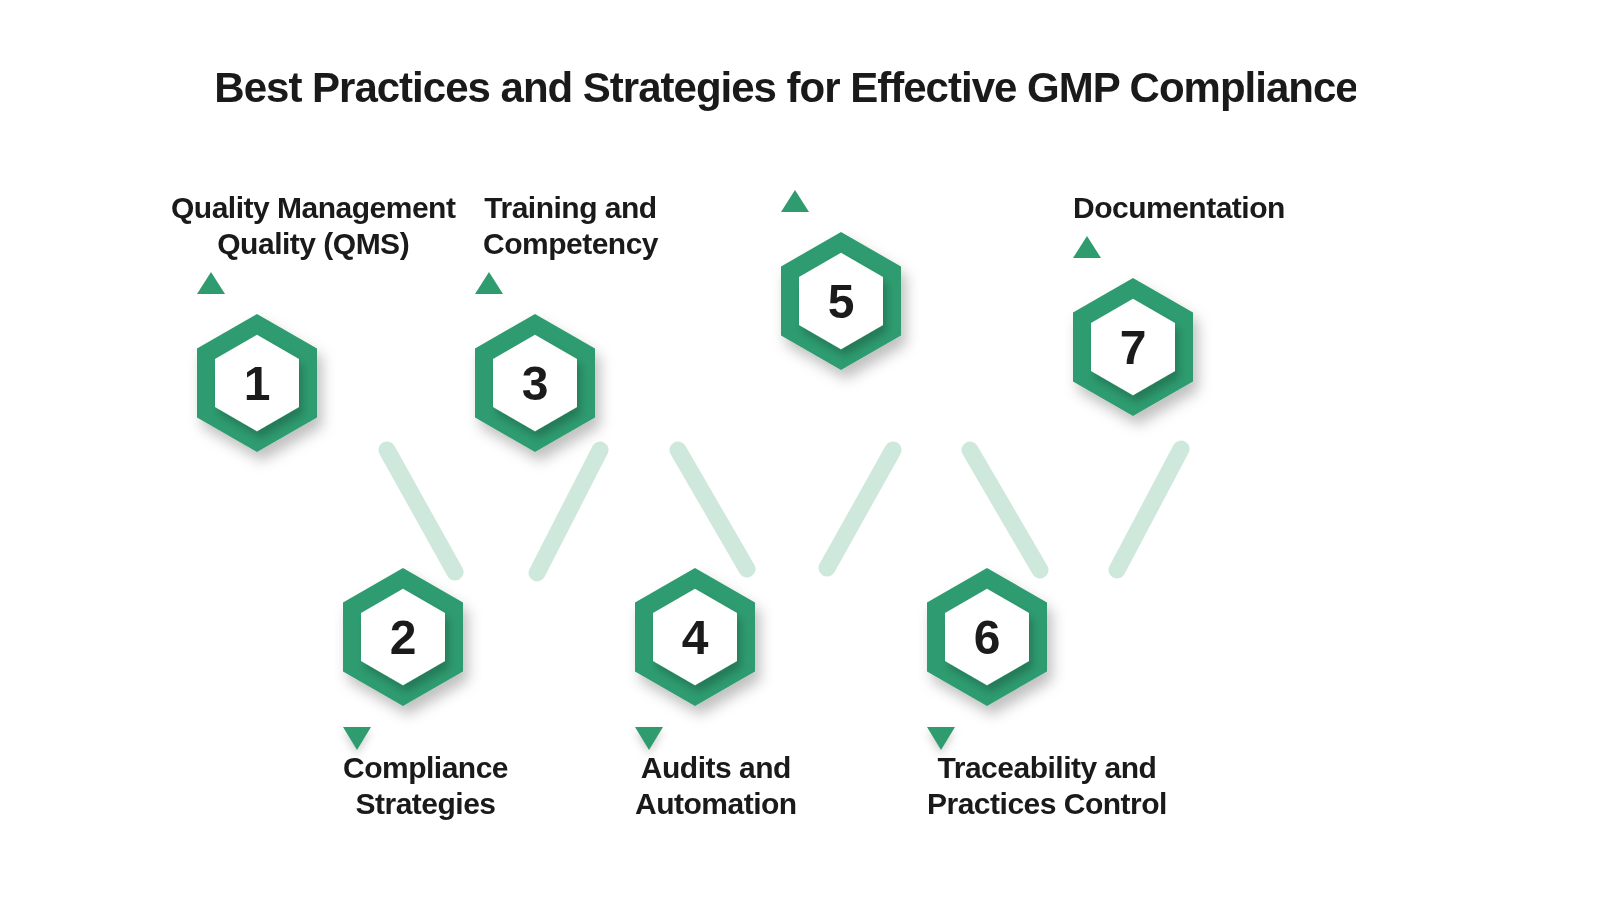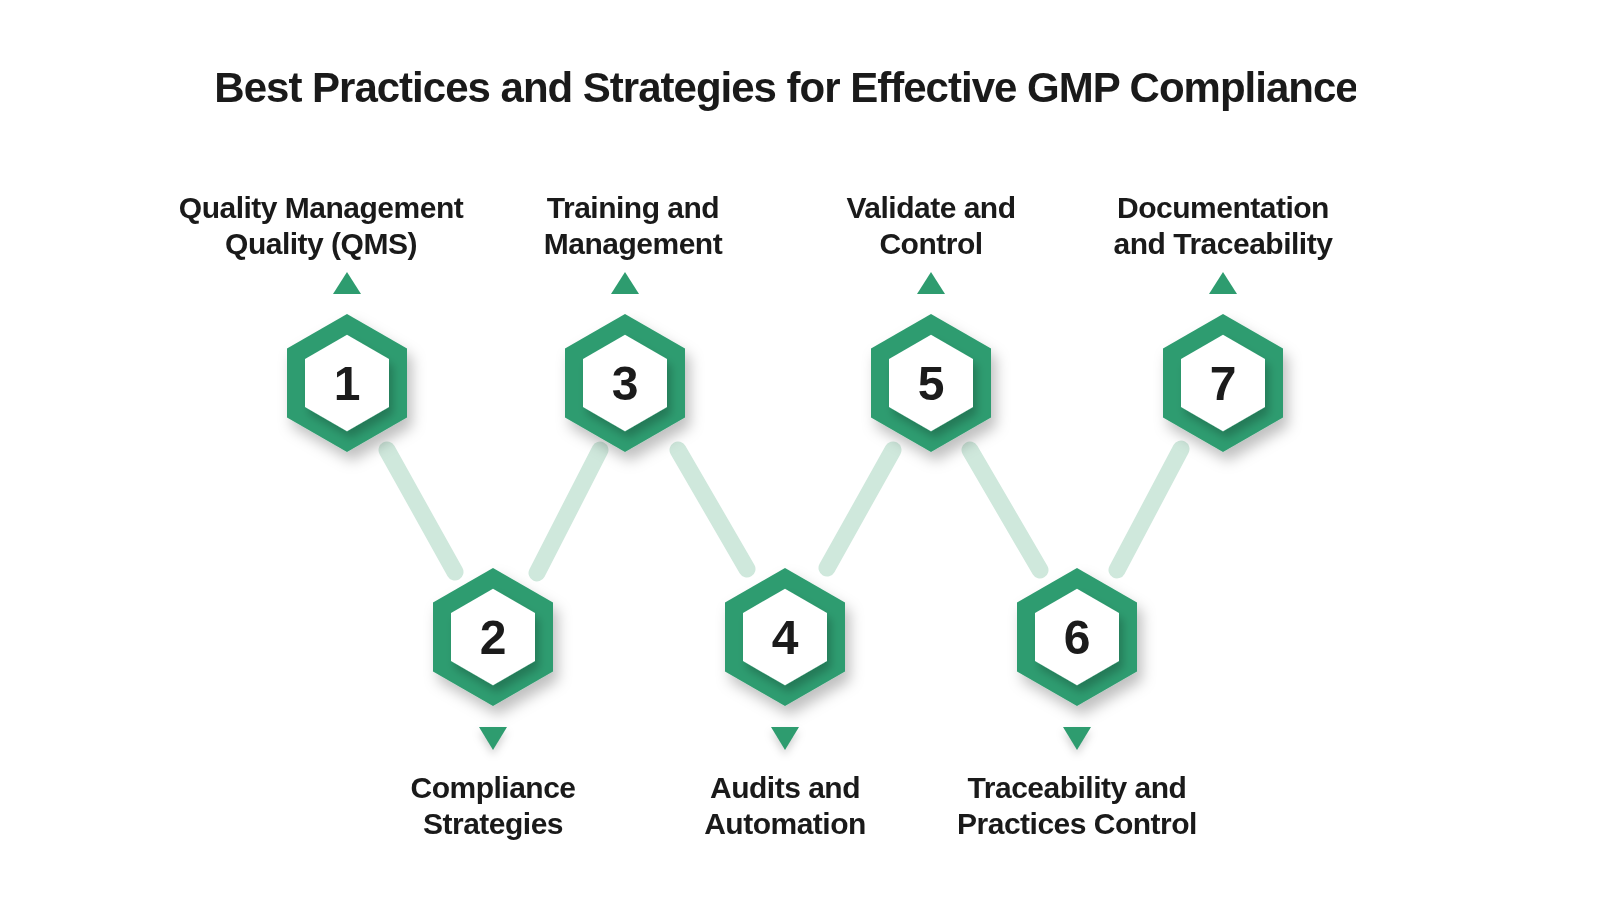--- a/index.html
+++ b/index.html
@@ -21,7 +21,7 @@
 
   .node {
     position:absolute; width:300px; z-index:1;
-    display:flex; flex-direction:column; align-items:center;
+    display:flex; flex-direction:column; align-items:flex-start;
   }
   .node.top    { top:190px; }
   .node.bottom { top:568px; }

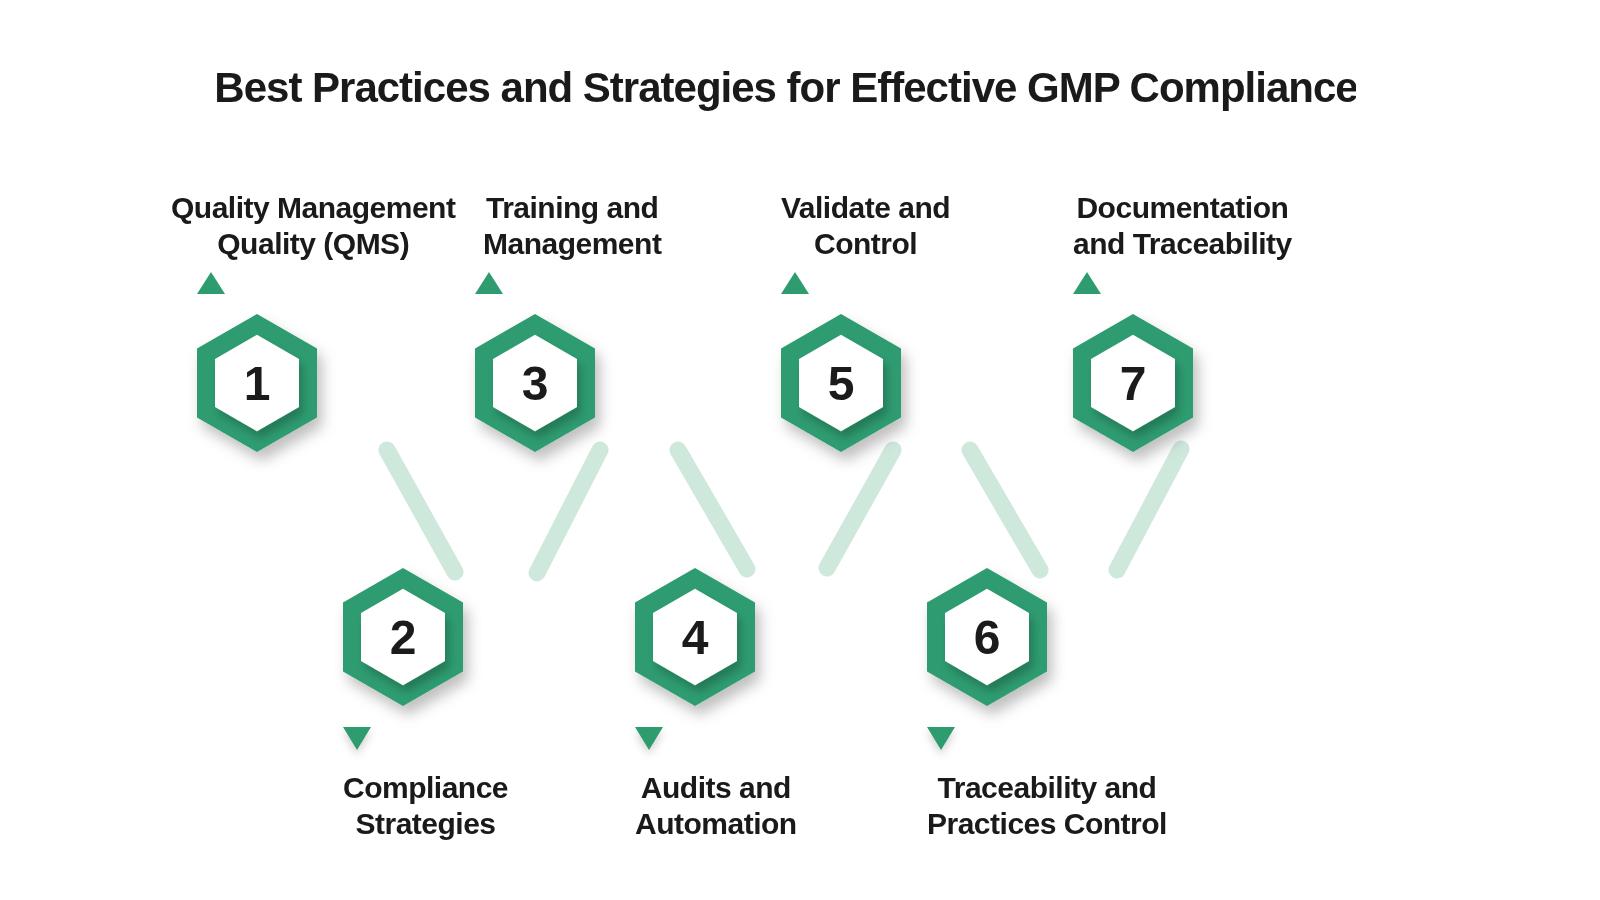--- a/index.html
+++ b/index.html
@@ -141,10 +141,6 @@
   </div>
 
   <div class="node top" style="left:781px">
-    <div class="node-label">
-      <span class="label-line">Validate and</span>
-      <span class="label-line">Control</span>
-    </div>
     <span class="tri up"></span>
     <div class="hex">
       <svg width="120" height="138" viewBox="0 0 120 138">

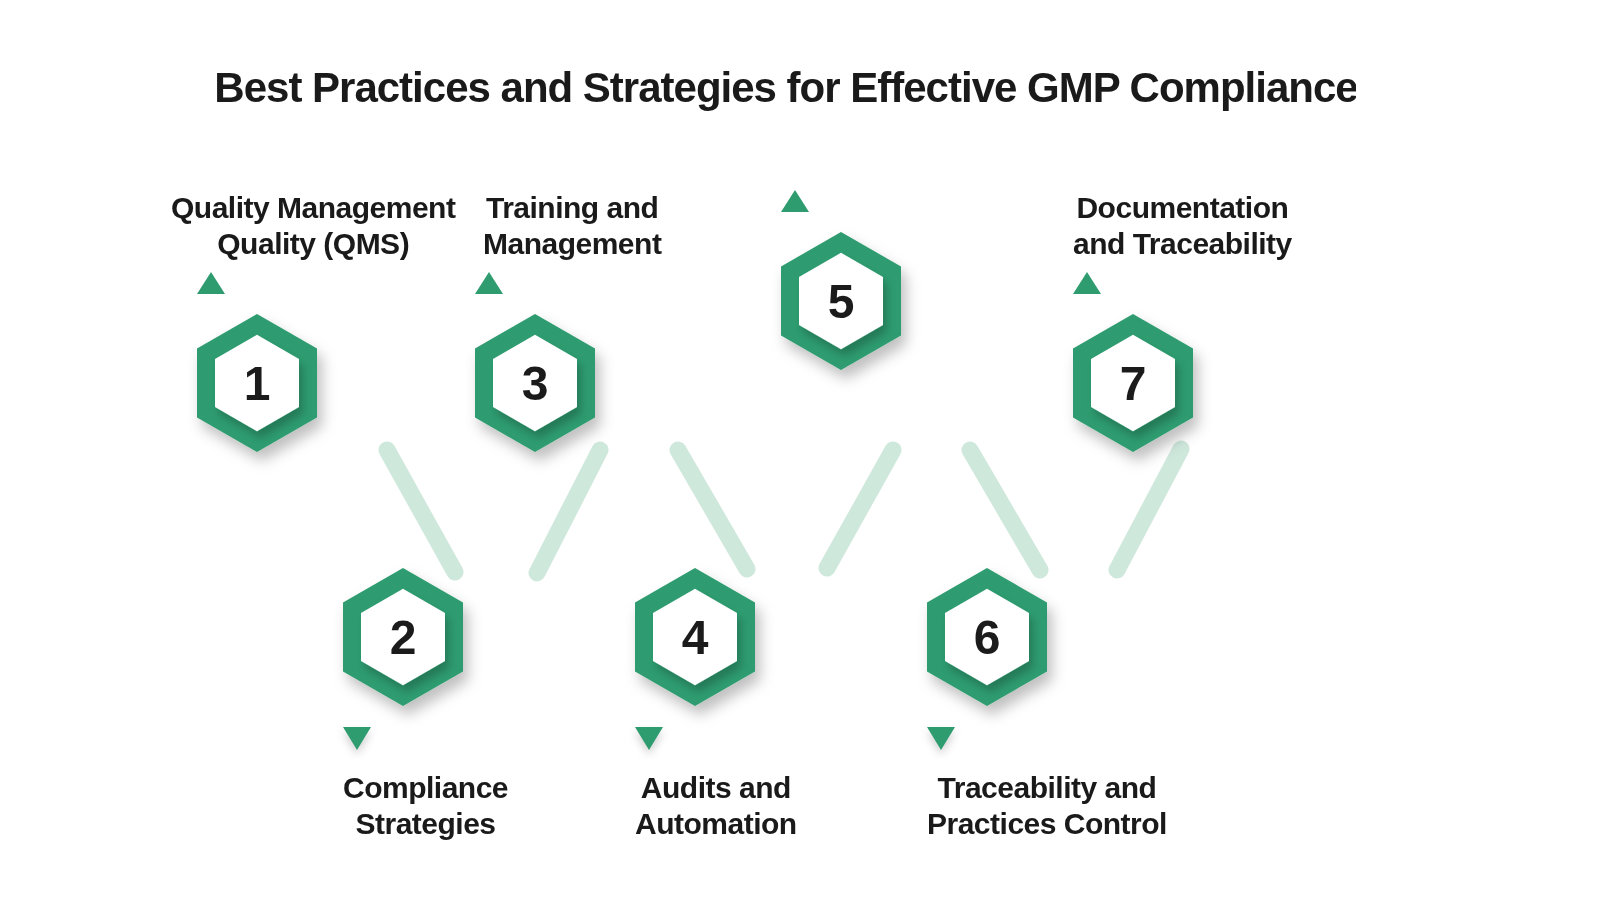--- a/index.html
+++ b/index.html
@@ -113,7 +113,7 @@
   <div class="node top" style="left:475px">
     <div class="node-label" style="transform:translateX(8px)">
       <span class="label-line">Training and</span>
-      <span class="label-line">Management</span>
+      <span class="label-line">Competency</span>
     </div>
     <span class="tri up"></span>
     <div class="hex">

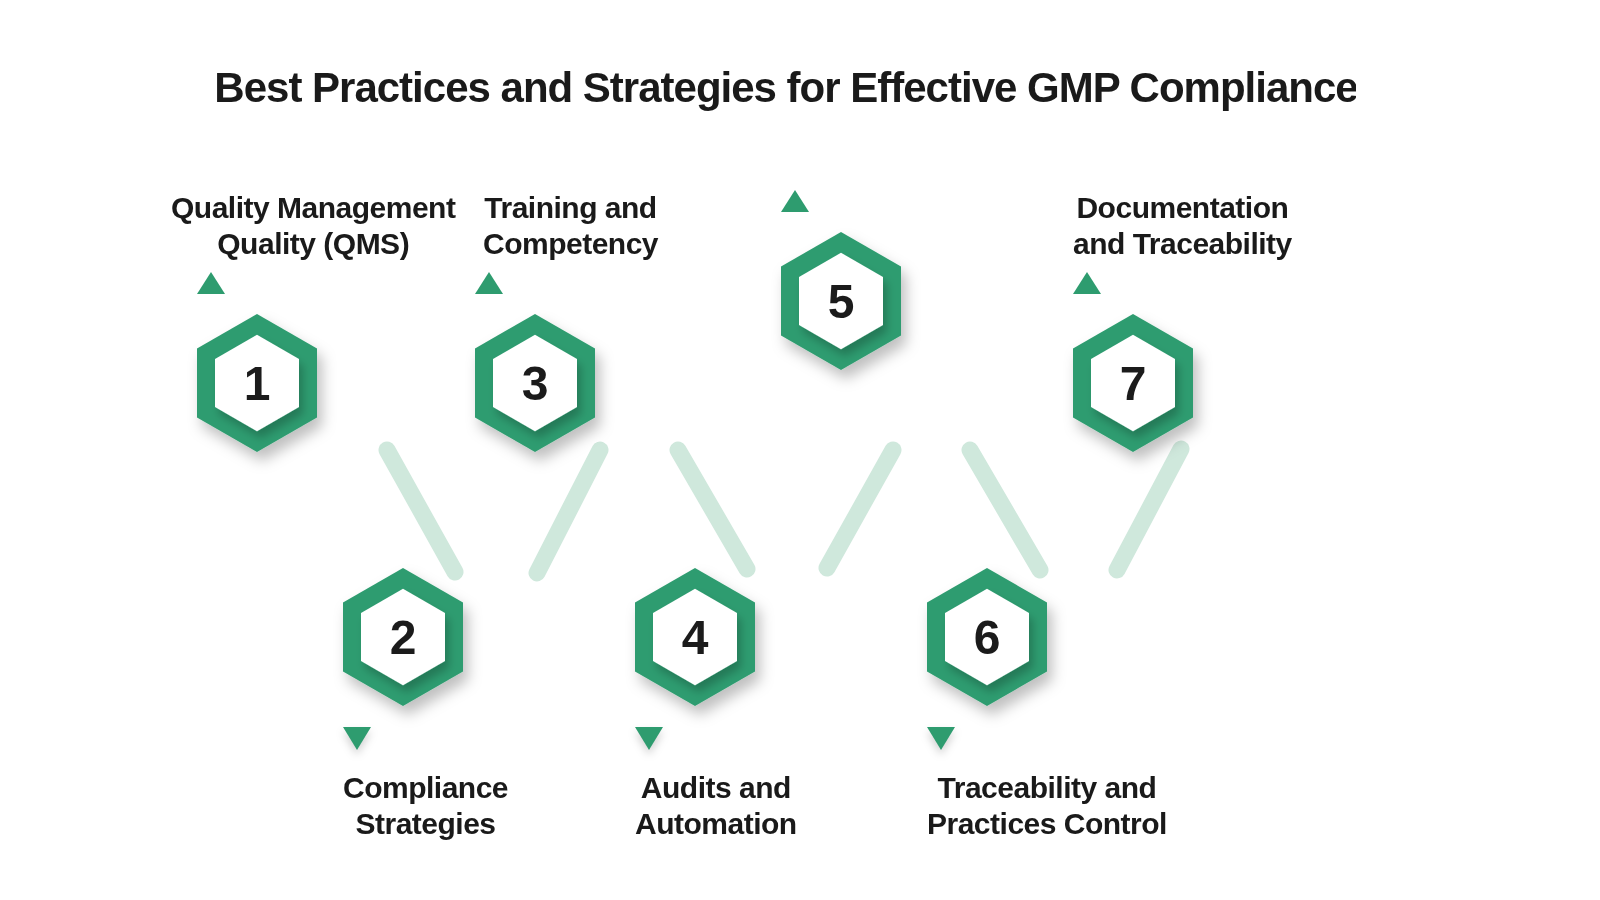--- a/index.html
+++ b/index.html
@@ -169,7 +169,6 @@
   <div class="node top" style="left:1073px">
     <div class="node-label">
       <span class="label-line">Documentation</span>
-      <span class="label-line">and Traceability</span>
     </div>
     <span class="tri up"></span>
     <div class="hex">

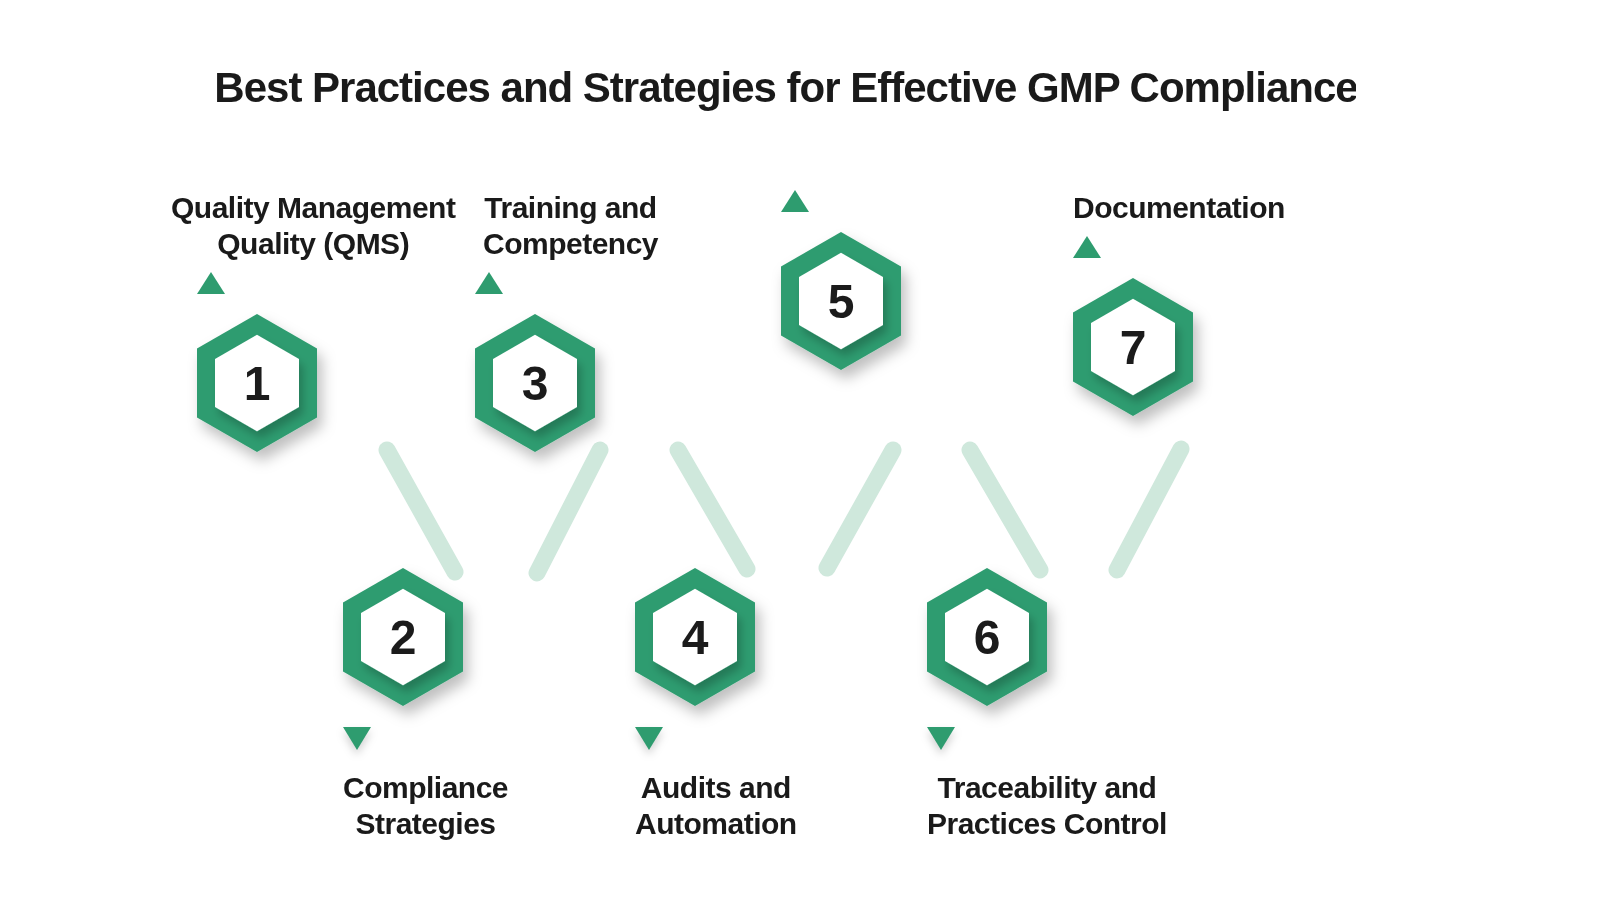--- a/index.html
+++ b/index.html
@@ -32,7 +32,7 @@
     color:var(--text-dark,#1a1a1a);
   }
   .node.top    .node-label { margin-bottom:10px; }
-  .node.bottom .node-label { margin-top:20px; }
+  .node.bottom .node-label { }
   .label-line { display:block; white-space:nowrap; }
 
   .tri { display:block; width:0; height:0;

